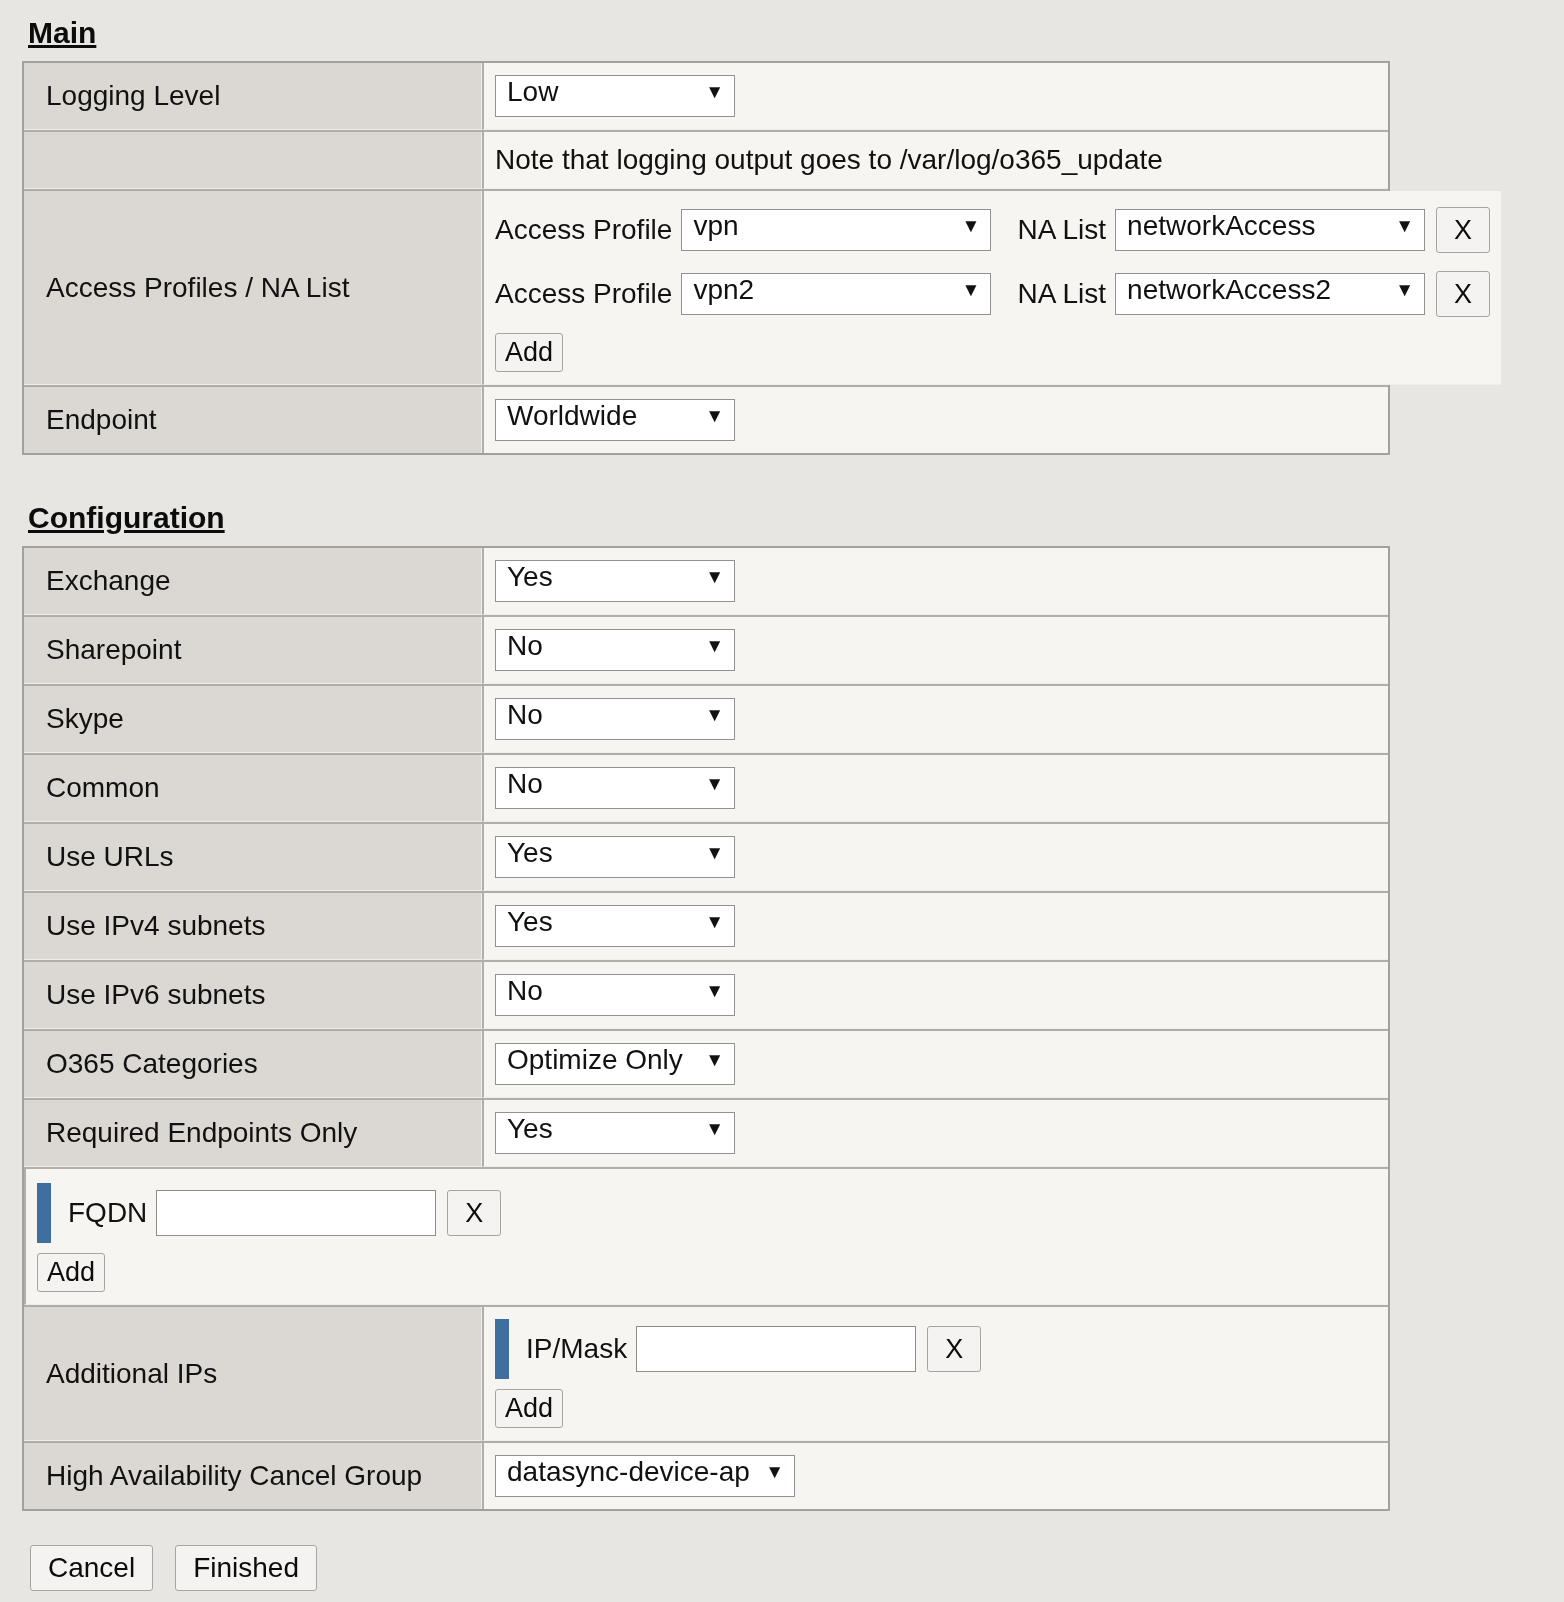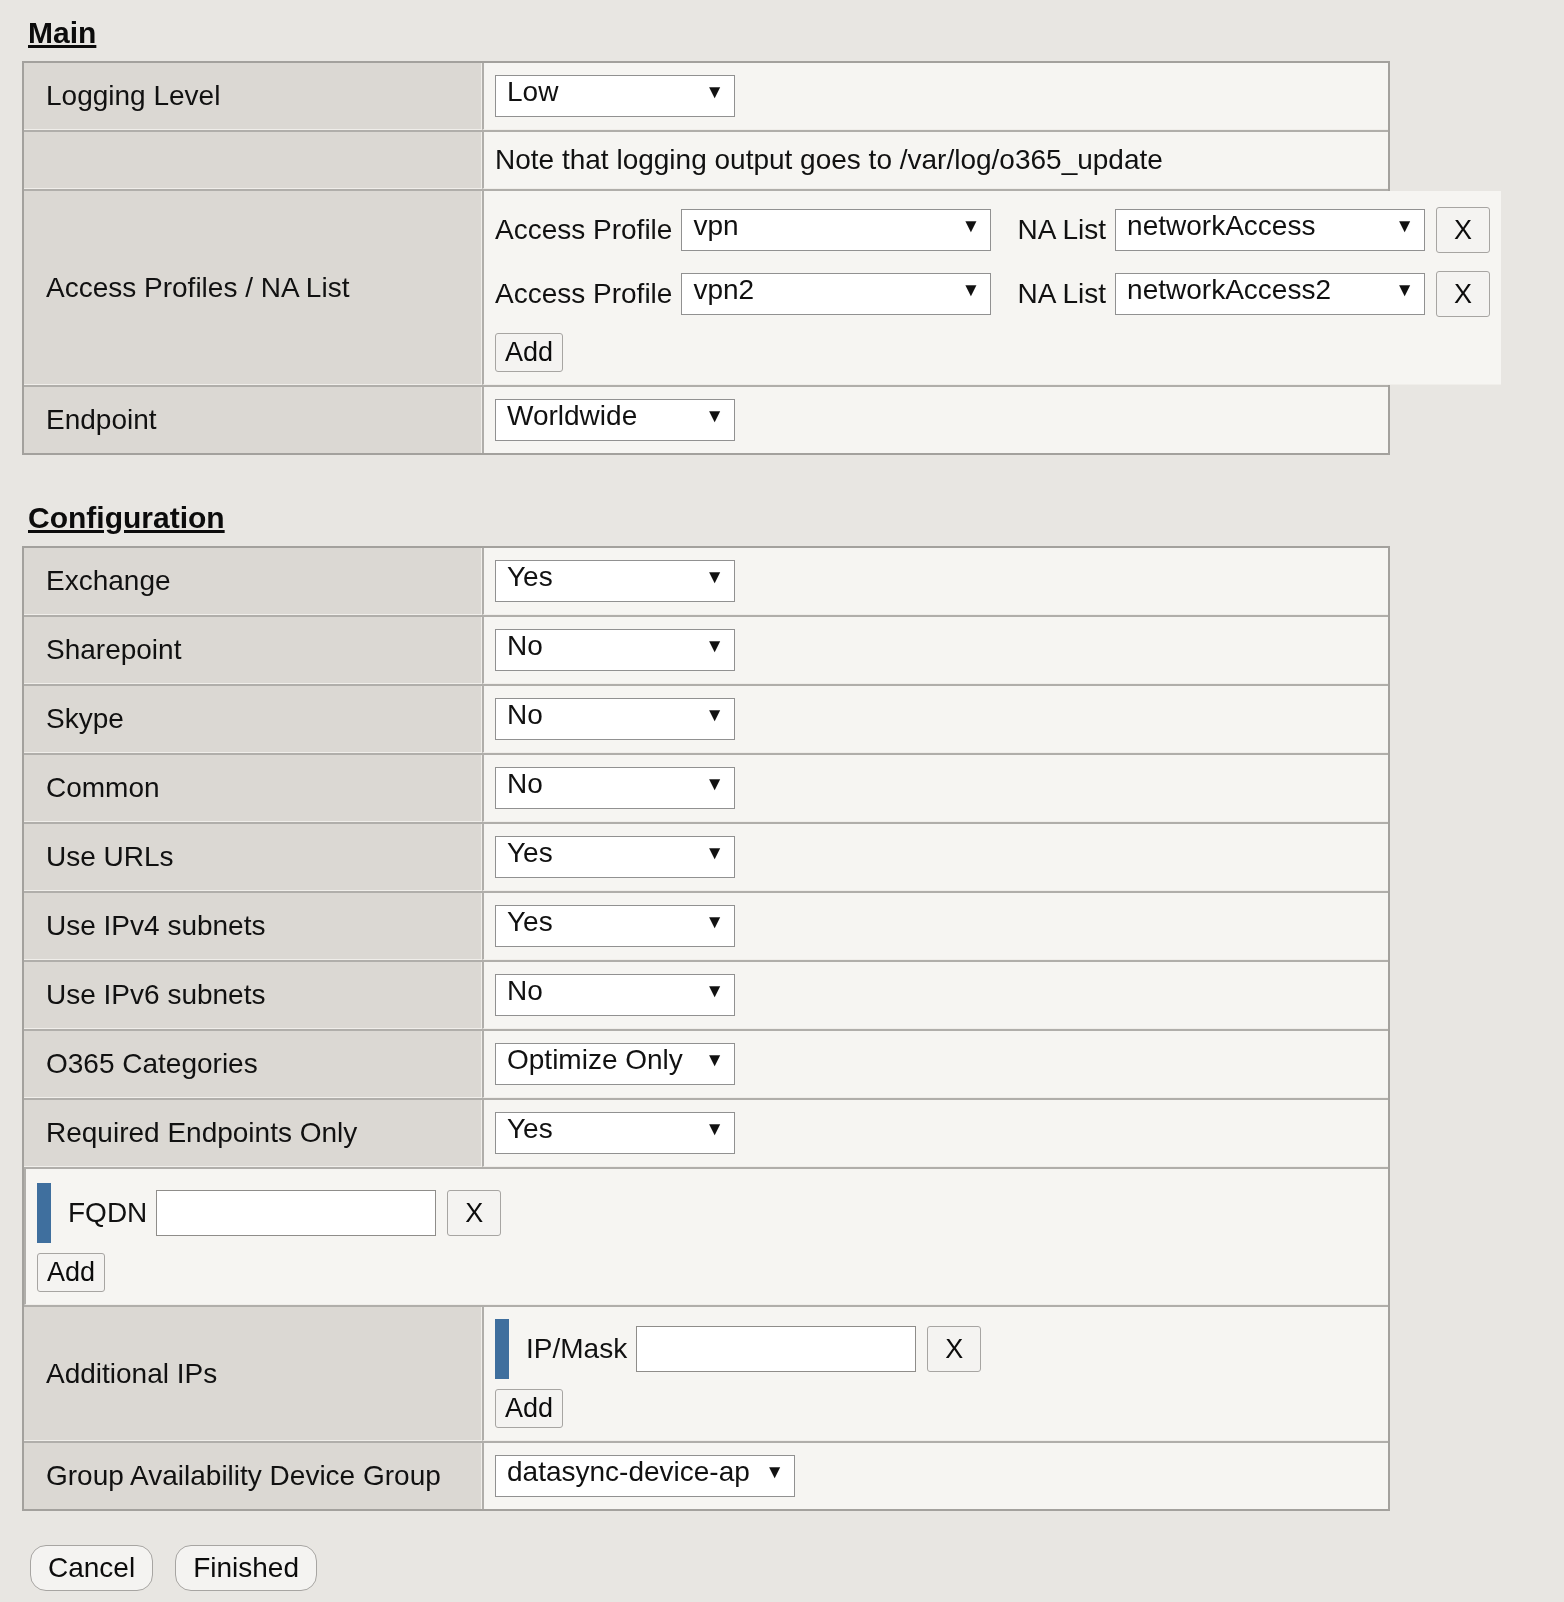--- a/index.html
+++ b/index.html
@@ -313,7 +313,7 @@
     </div>
 
     <div class="row ha-row">
-      <div class="cell label">Group Availability Device Group</div>
+      <div class="cell label">High Availability Cancel Group</div>
       <div class="cell value">
         <div class="sel sel-300">
           <span class="txt">datasync-device-ap</span>

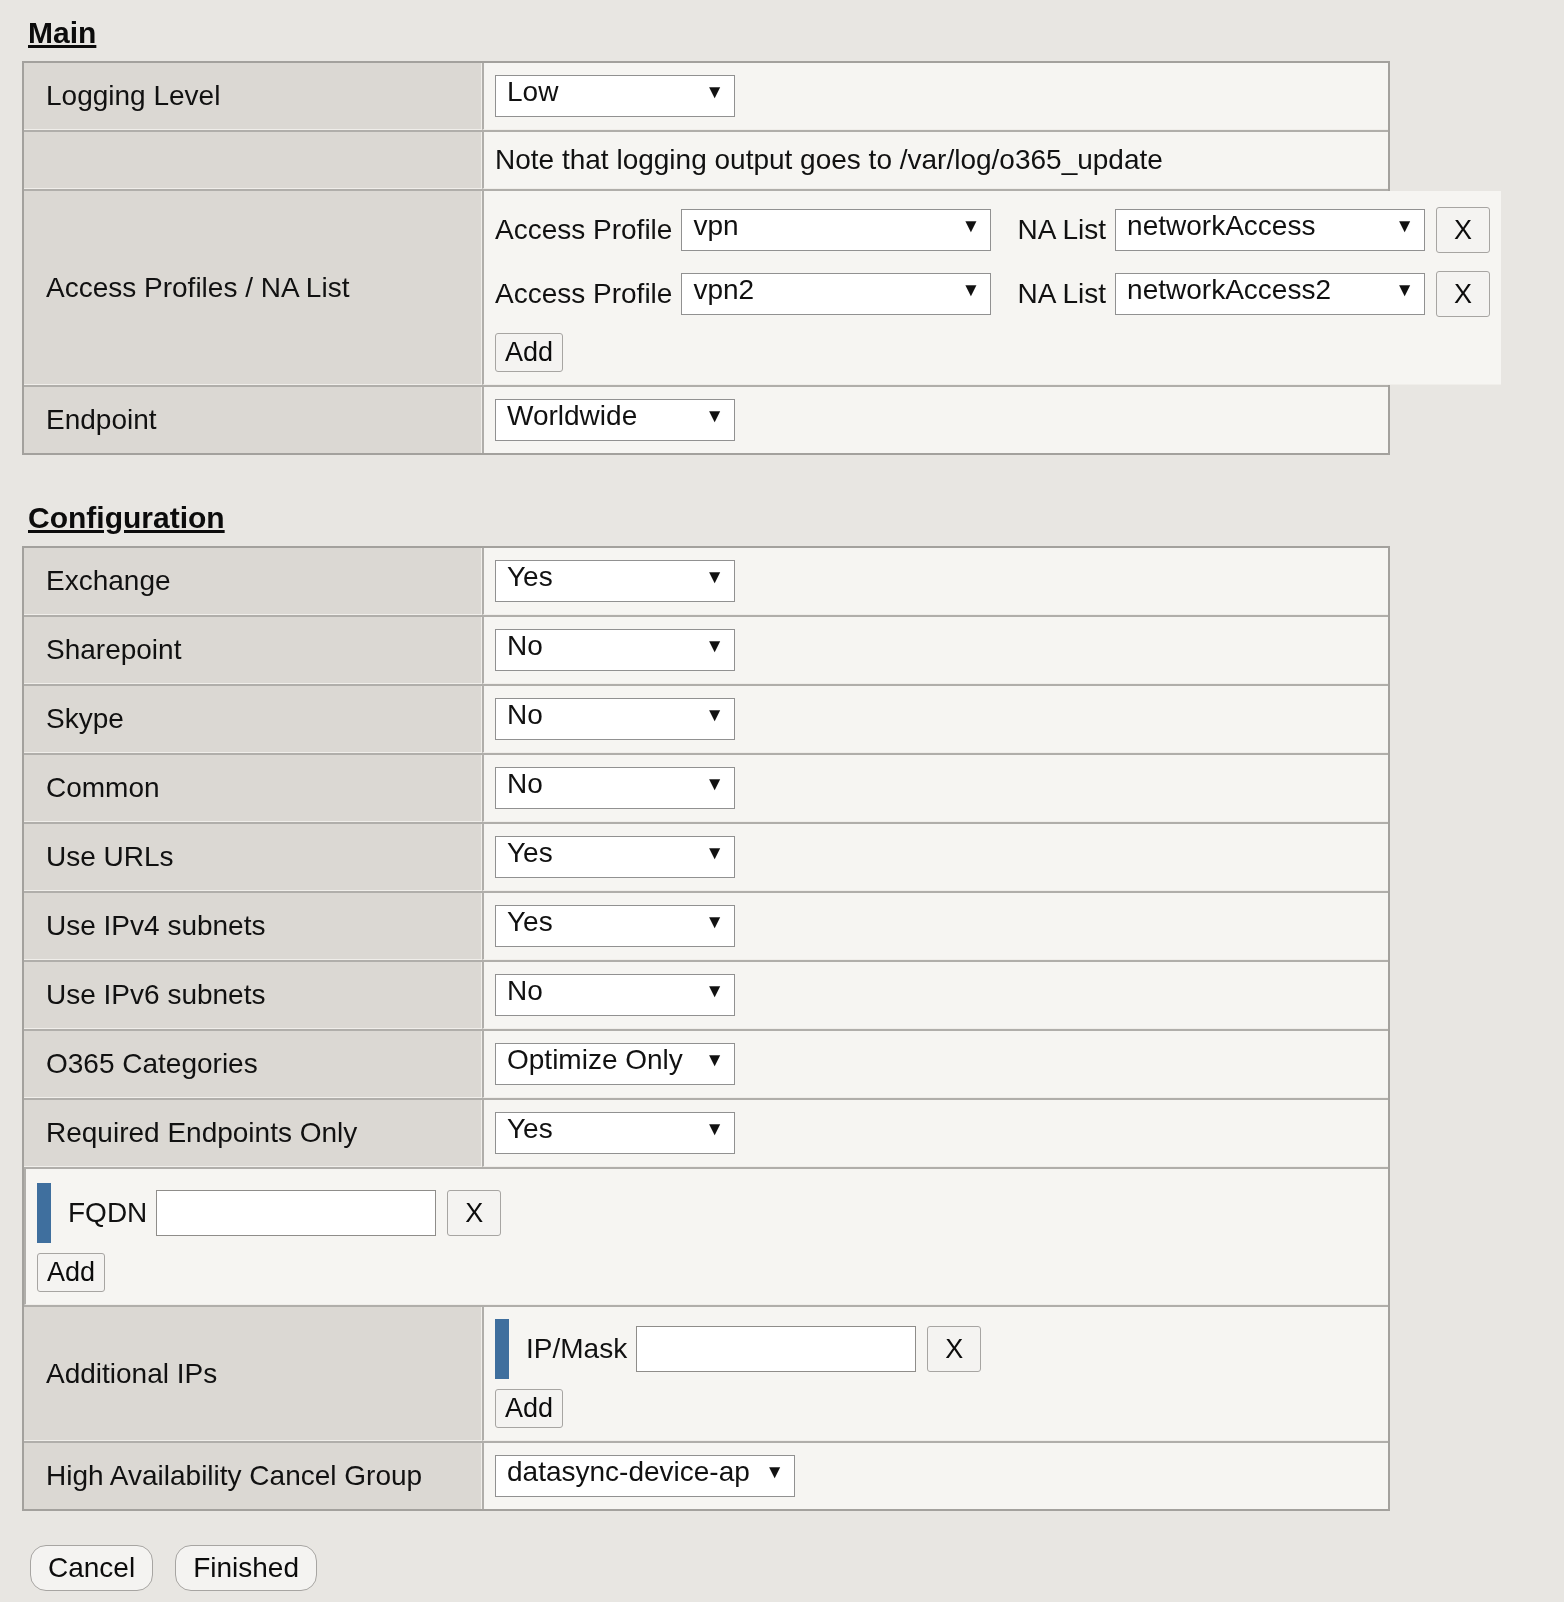--- a/index.html
+++ b/index.html
@@ -117,7 +117,7 @@
     gap:22px;
     padding-bottom:48px;
   }
-  .btn-lg{padding:6px 17px;font-size:28px;border-radius:16px;}
+  .btn-lg{padding:6px 17px;font-size:28px;}
 </style>
 </head>
 <body>

